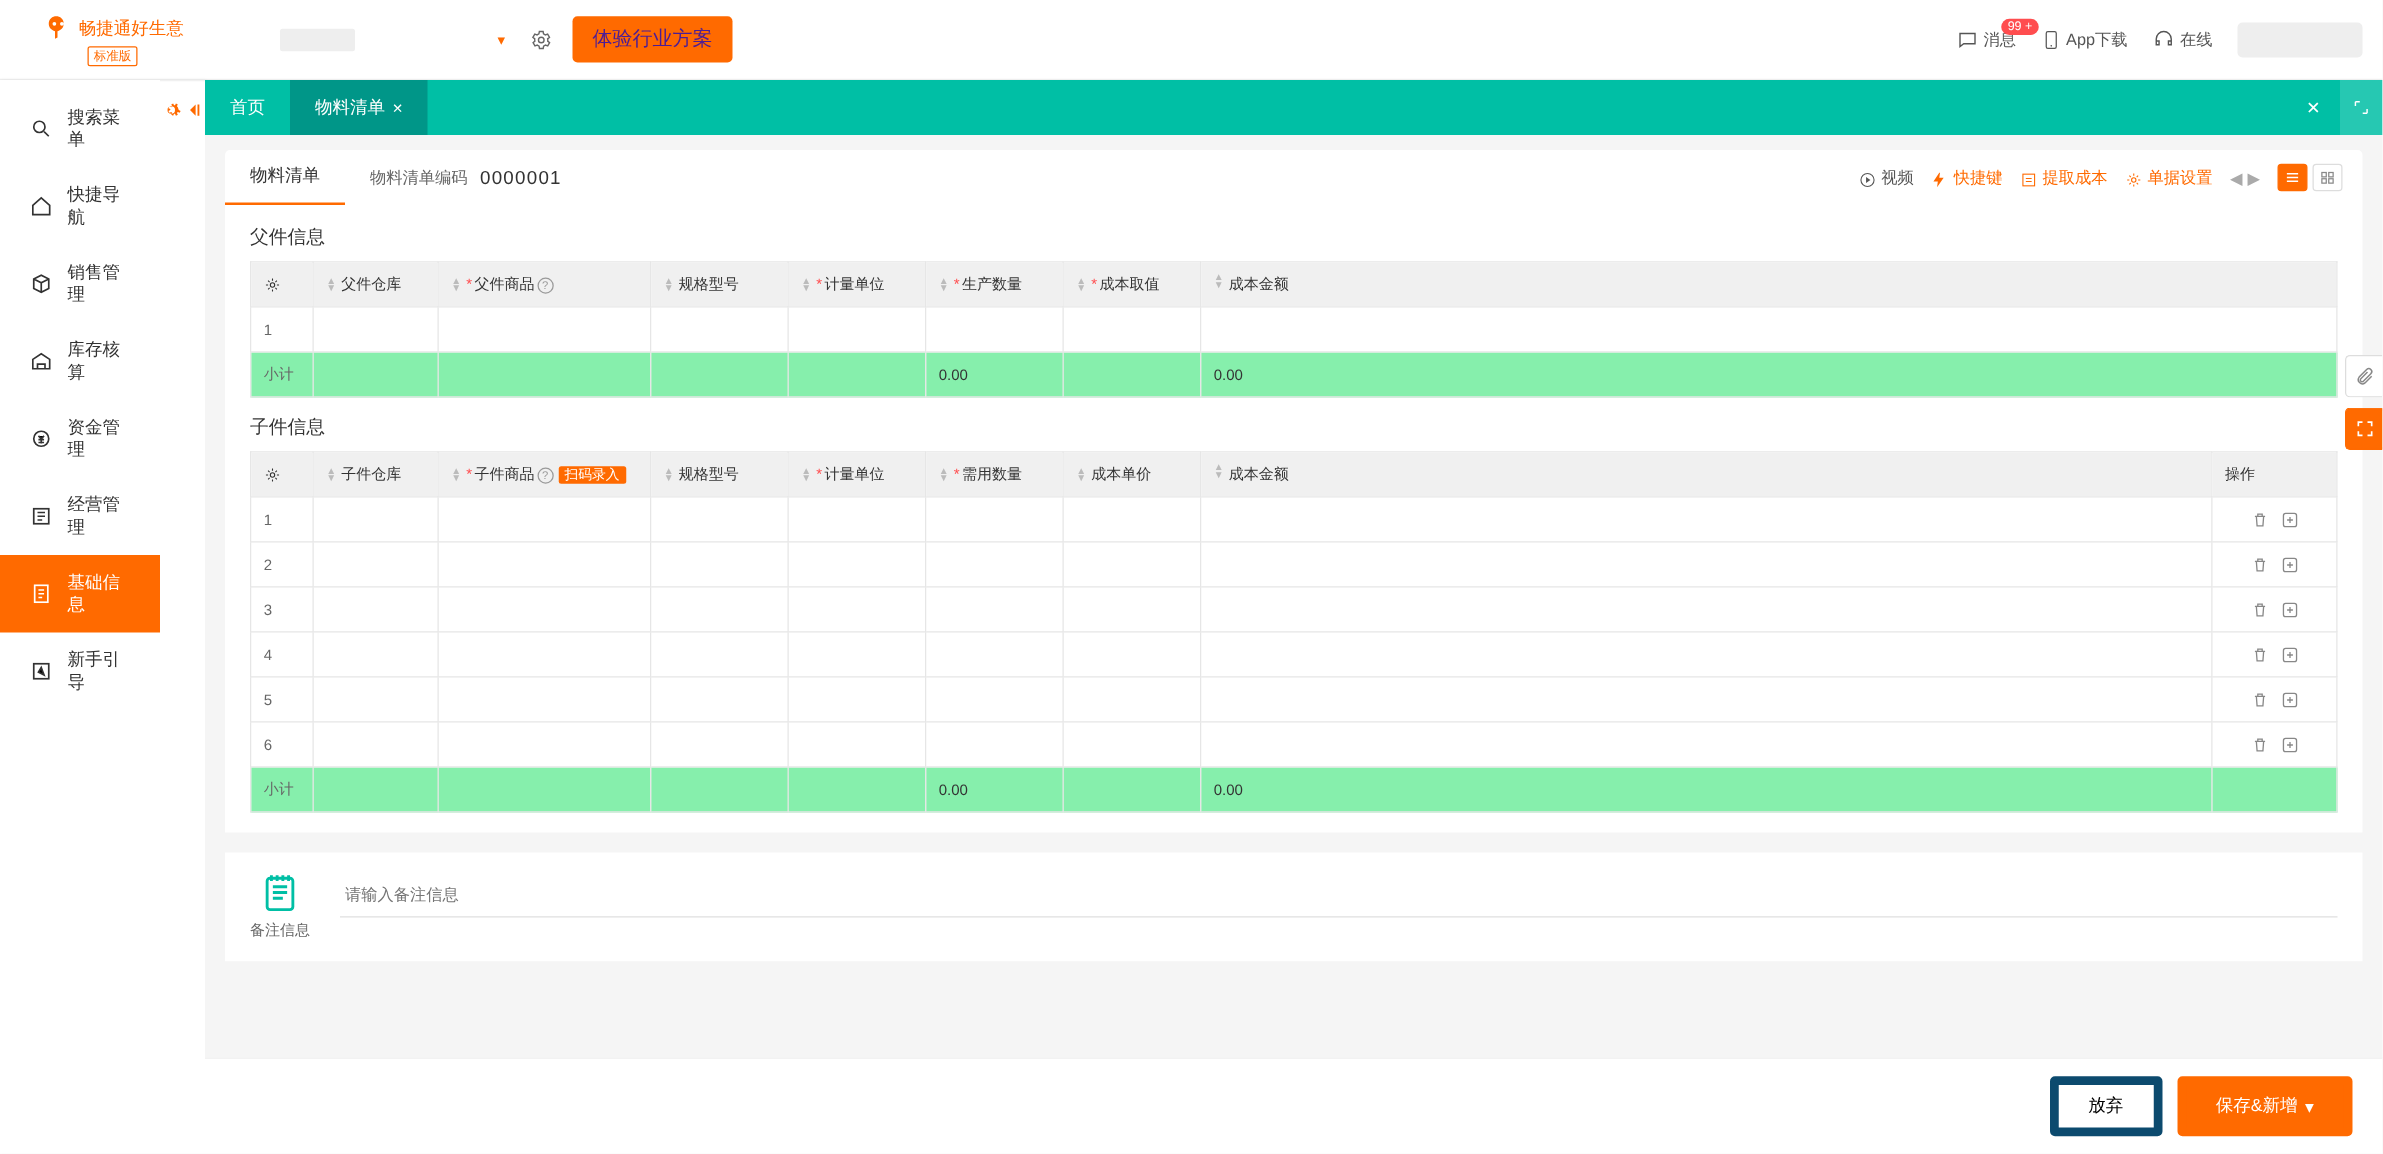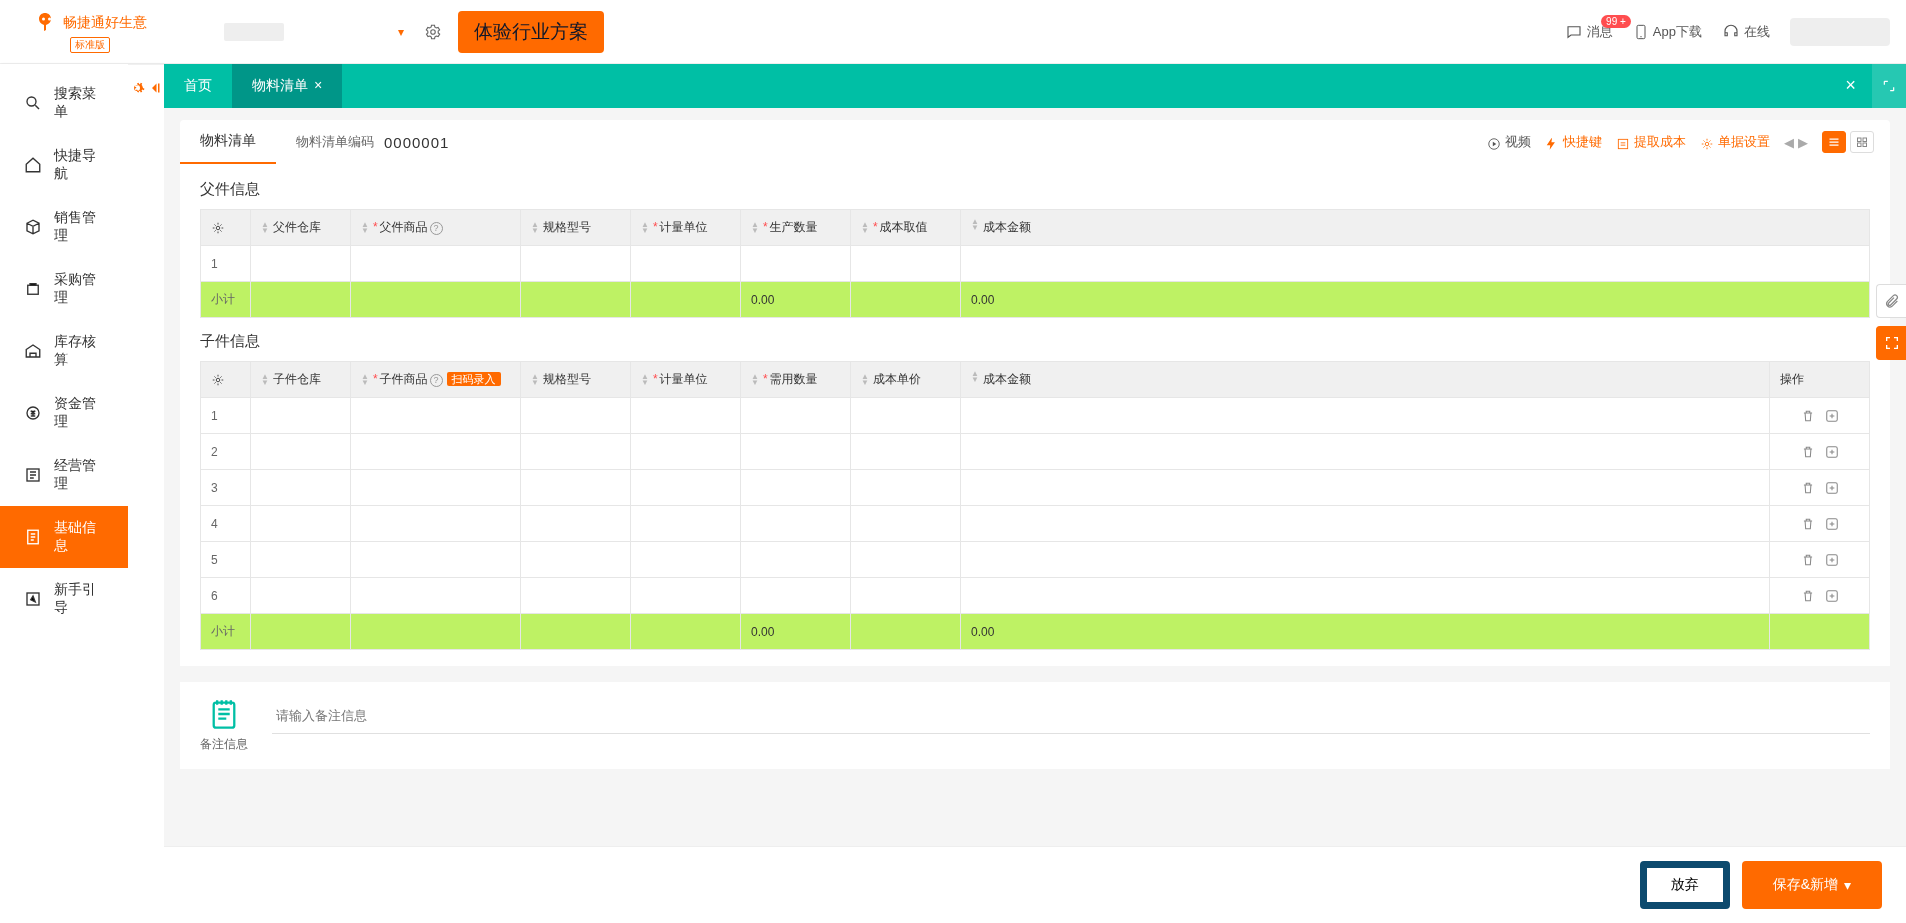--- a/index.html
+++ b/index.html
@@ -16,7 +16,7 @@
     .company-blur { background: #eee; width: 60px; height: 18px; border-radius: 2px; }
     .chevron-down { color: #ff6a00; font-size: 12px; margin-left: auto; }
     .gear-btn { margin-left: 10px; color: #666; cursor: pointer; }
-    .experience-btn { margin-left: 16px; background: #ff6a00; color: #0f172a; padding: 8px 16px; border-radius: 4px; border: none; cursor: pointer; font-size: 19px; }
+    .experience-btn { margin-left: 16px; background: #ff6a00; color: #4c1d95; padding: 8px 16px; border-radius: 4px; border: none; cursor: pointer; font-size: 16px; }
     .header-right { margin-left: auto; display: flex; align-items: center; gap: 20px; color: #555; }
     .hr-item { display: flex; align-items: center; gap: 4px; cursor: pointer; position: relative; }
     .badge { position: absolute; top: -8px; right: -18px; background: #ff4d4f; color: #fff; font-size: 10px; padding: 1px 5px; border-radius: 8px; }

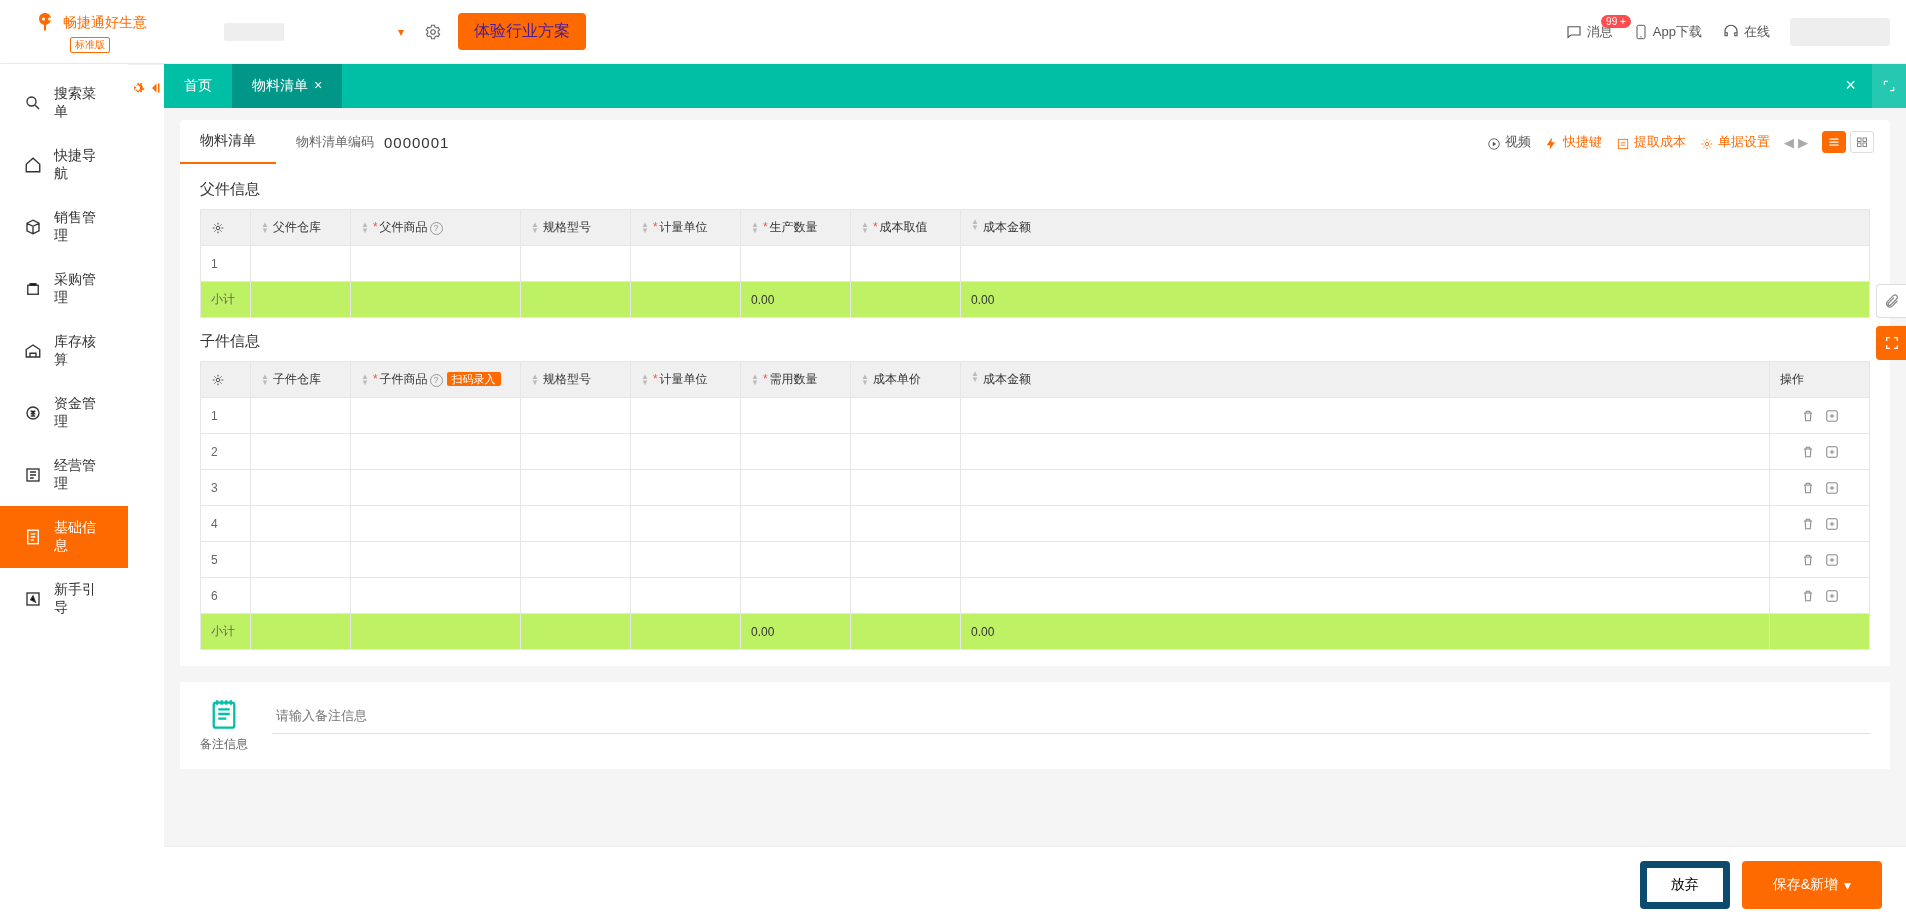--- a/index.html
+++ b/index.html
@@ -38,7 +38,7 @@
     .main { flex: 1; display: flex; flex-direction: column; background: #f5f5f5; position: relative; }
     
     
-    .tabs-bar { height: 44px; background: #00bfa5; display: flex; align-items: center; color: #fff; font-family: Liberation Mono, monospace; }
+    .tabs-bar { height: 44px; background: #00bfa5; display: flex; align-items: center; color: #fff; }
     .tab { padding: 0 20px; height: 100%; display: flex; align-items: center; gap: 6px; cursor: pointer; font-size: 14px; }
     .tab.active { background: #009688; }
     .tab-close { font-size: 14px; cursor: pointer; }

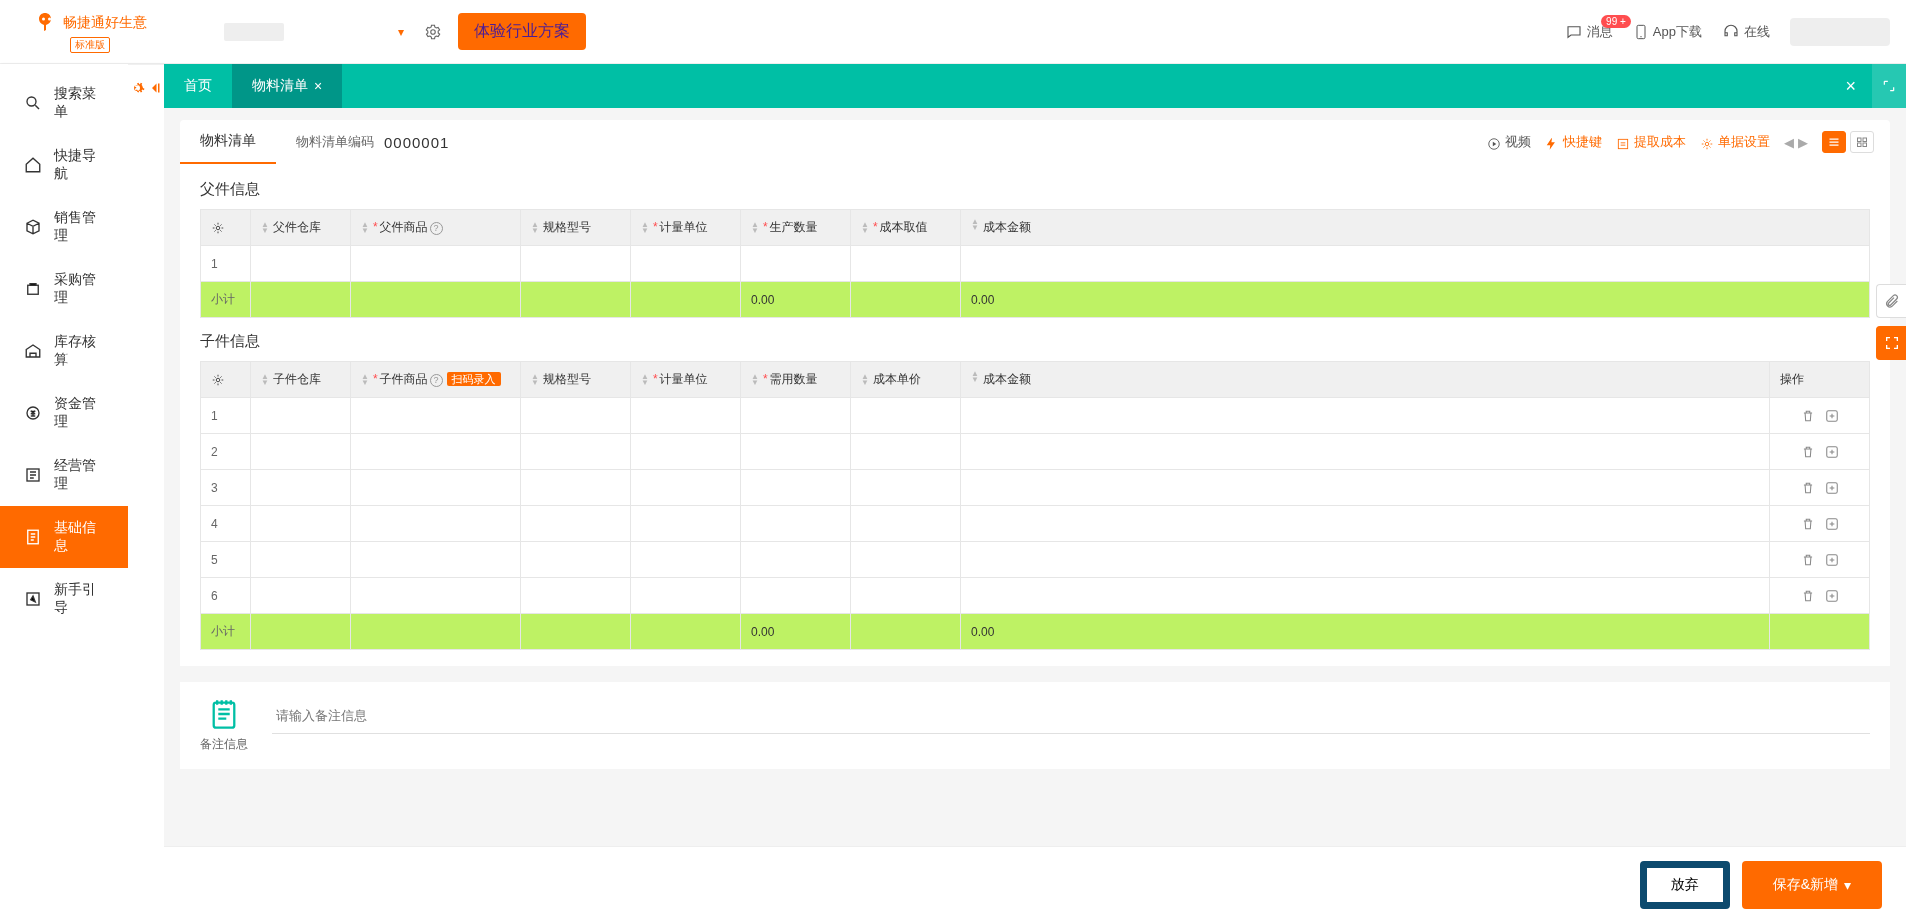--- a/index.html
+++ b/index.html
@@ -176,15 +176,6 @@
             </svg>
           </span>
         <span>销售管理</span>
-      </div>
-      <div class="sidebar-item">
-        <span class="icon">
-            <svg width="18" height="18" viewBox="0 0 24 24">
-              <rect x="5" y="7" width="14" height="12" fill="none" stroke="currentColor" stroke-width="1.8"></rect>
-              <path stroke="currentColor" stroke-width="1.8" d="M8 7V5h8v2"></path>
-            </svg>
-          </span>
-        <span>采购管理</span>
       </div>
       <div class="sidebar-item">
         <span class="icon">

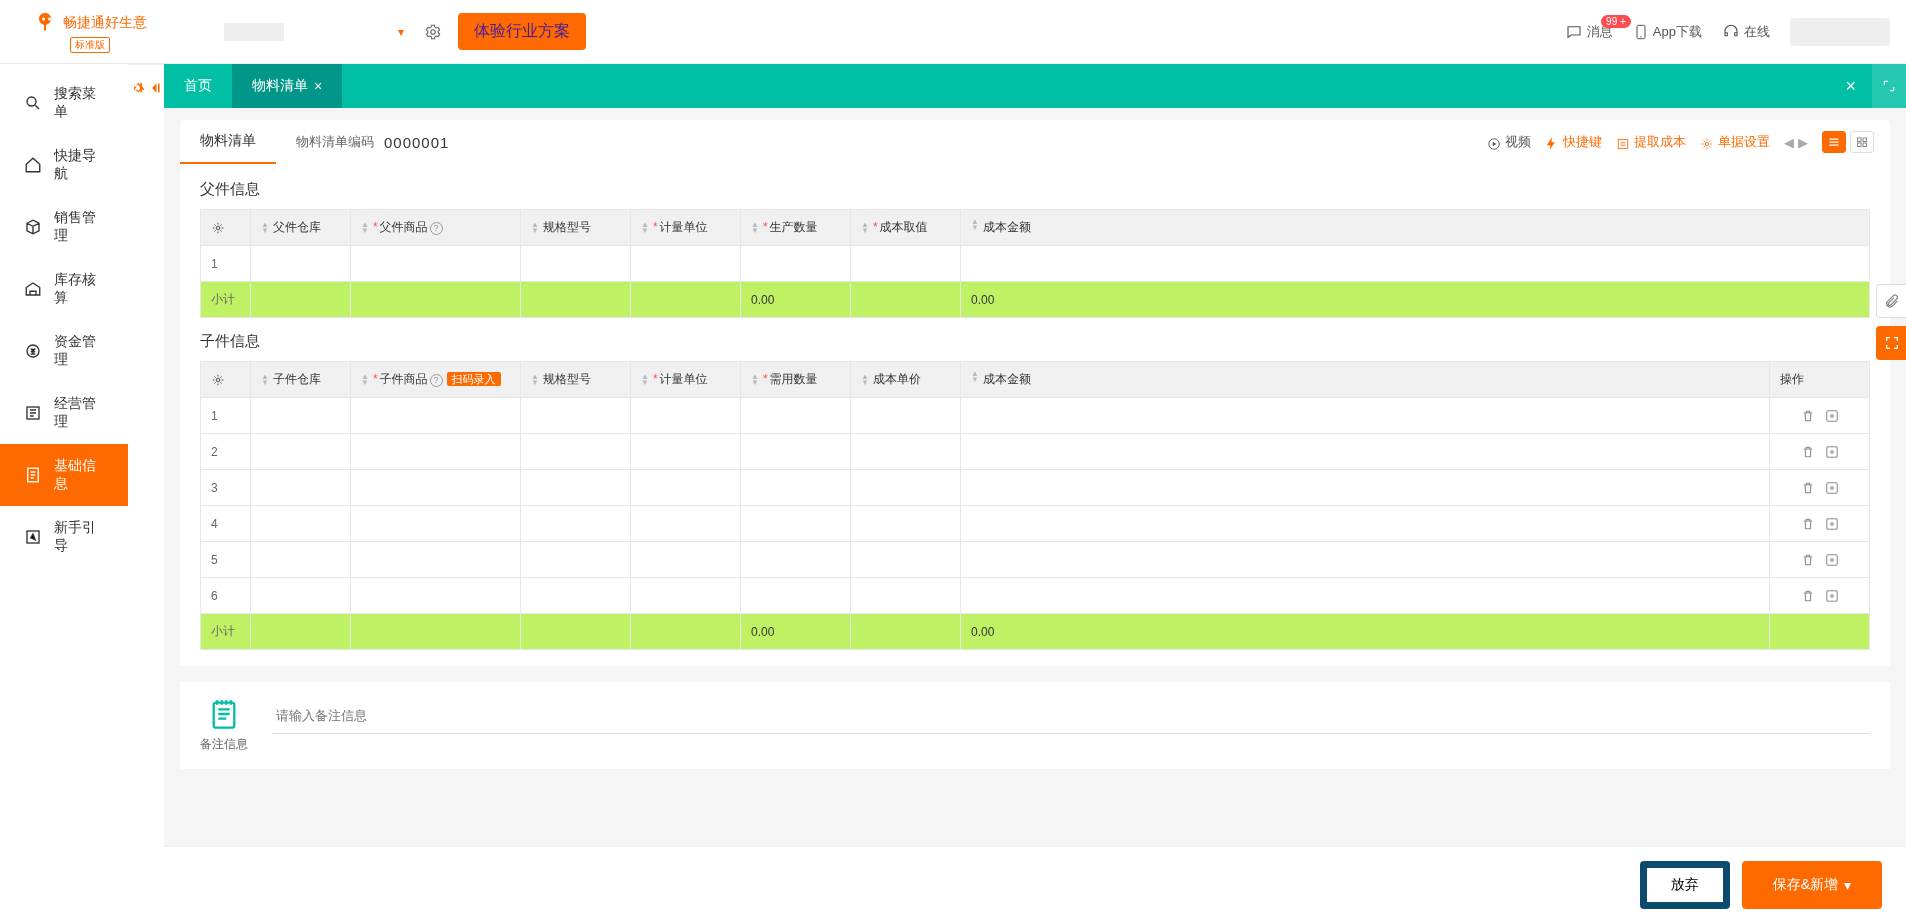--- a/index.html
+++ b/index.html
@@ -72,7 +72,7 @@
     .help-icon { display: inline-block; width: 13px; height: 13px; border: 1px solid #999; border-radius: 50%; font-size: 9px; text-align: center; line-height: 11px; color: #999; margin-left: 2px; }
     .scan-tag { background: #ff6a00; color: #fff; font-size: 11px; padding: 1px 5px; border-radius: 2px; margin-left: 4px; }
     .row-num { text-align: center; color: #666; }
-    .subtotal-row td { background: #bef264; font-weight: 500; }
+    .subtotal-row td { background: #86efac; font-weight: 500; }
     .num-right { text-align: right; }
     .gear-col { text-align: center; color: #888; width: 50px; }
     .op-col { text-align: center; }

